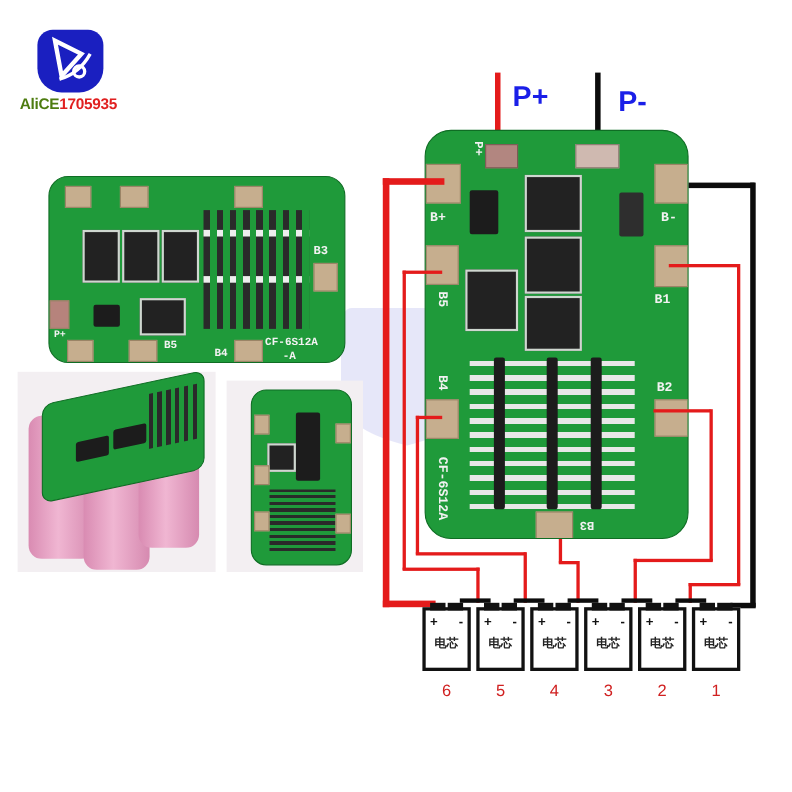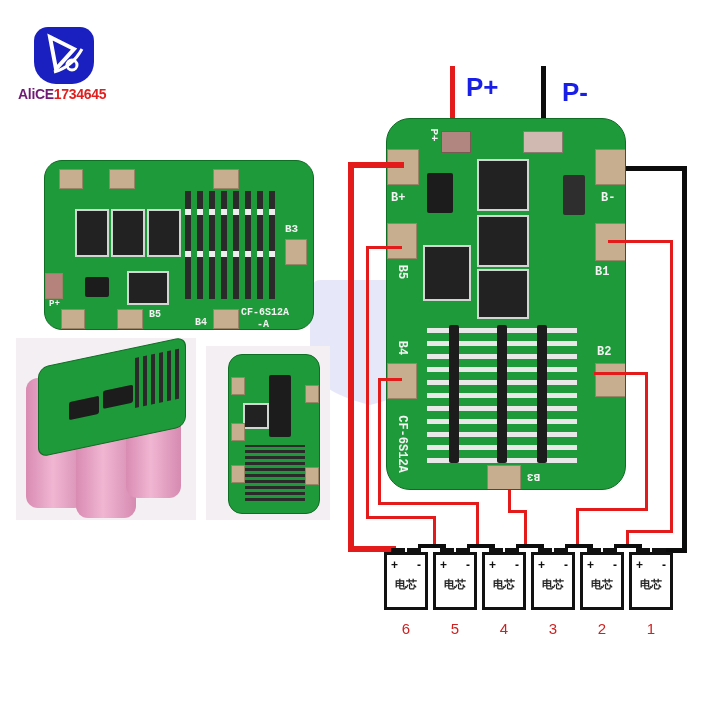--- a/index.html
+++ b/index.html
@@ -10,7 +10,7 @@
   
   .logo-shield { left: 34px; top: 27px; width: 60px; height: 57px; background: #1a1fc0; border-radius: 14px 14px 22px 22px; }
   .logo-text { left: 18px; top: 86px; font-size: 14px; font-weight: bold; letter-spacing: -0.3px; font-family: "Liberation Sans", sans-serif; }
-  .logo-text .a { color: #701a75; }
+  .logo-text .a { color: #4d7c0f; }
   .logo-text .b { color: #e02020; }
 
   

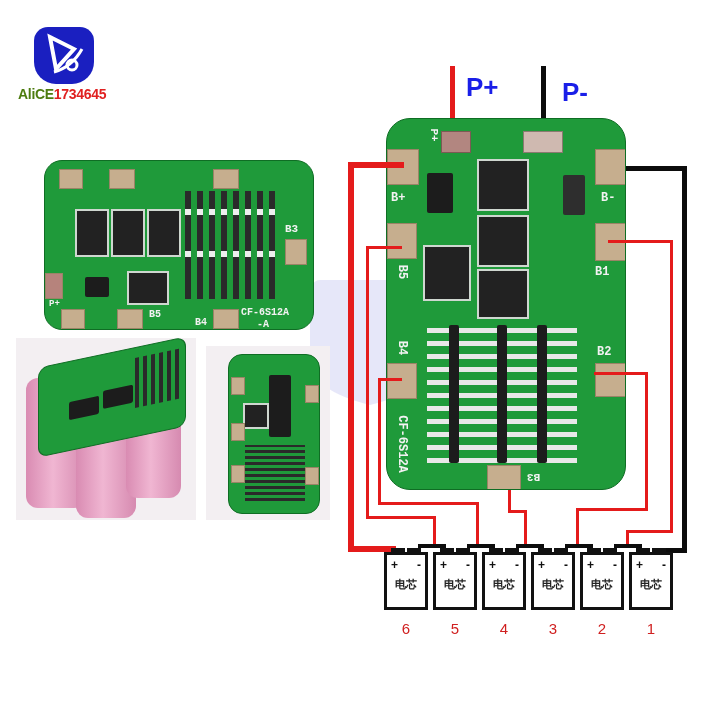--- a/index.html
+++ b/index.html
@@ -47,7 +47,7 @@
   </svg>
 </div>
 <div class="abs logo-text">
-  <span class="a">AliCE</span><span class="b">1734645</span>
+  <span class="a">AliCE</span><span class="b">1705935</span>
 </div>
 
 <div class="abs watermark">

